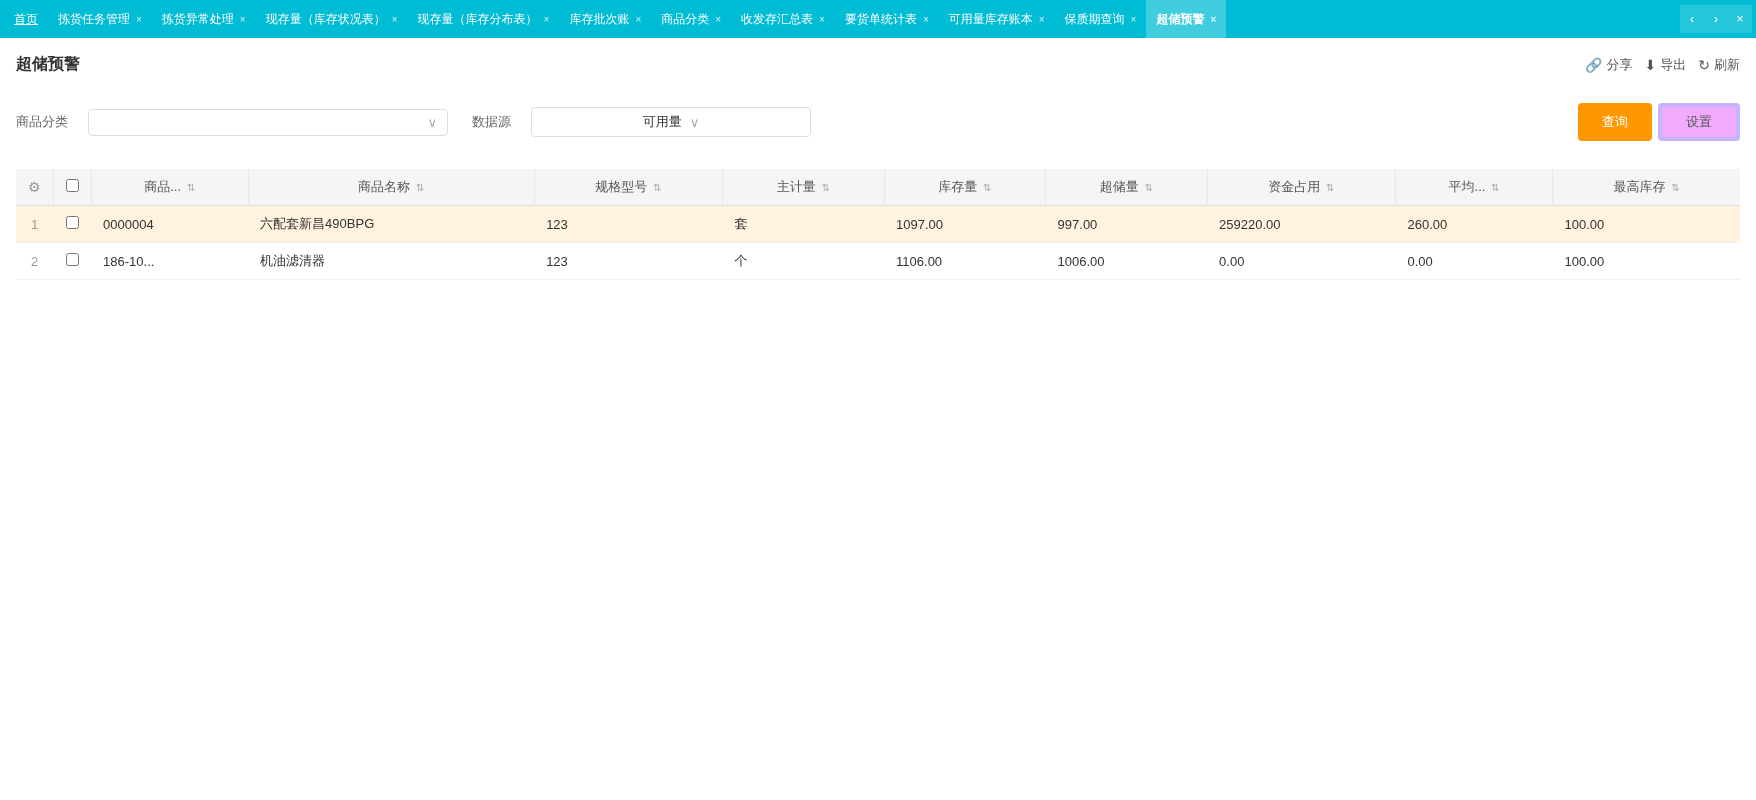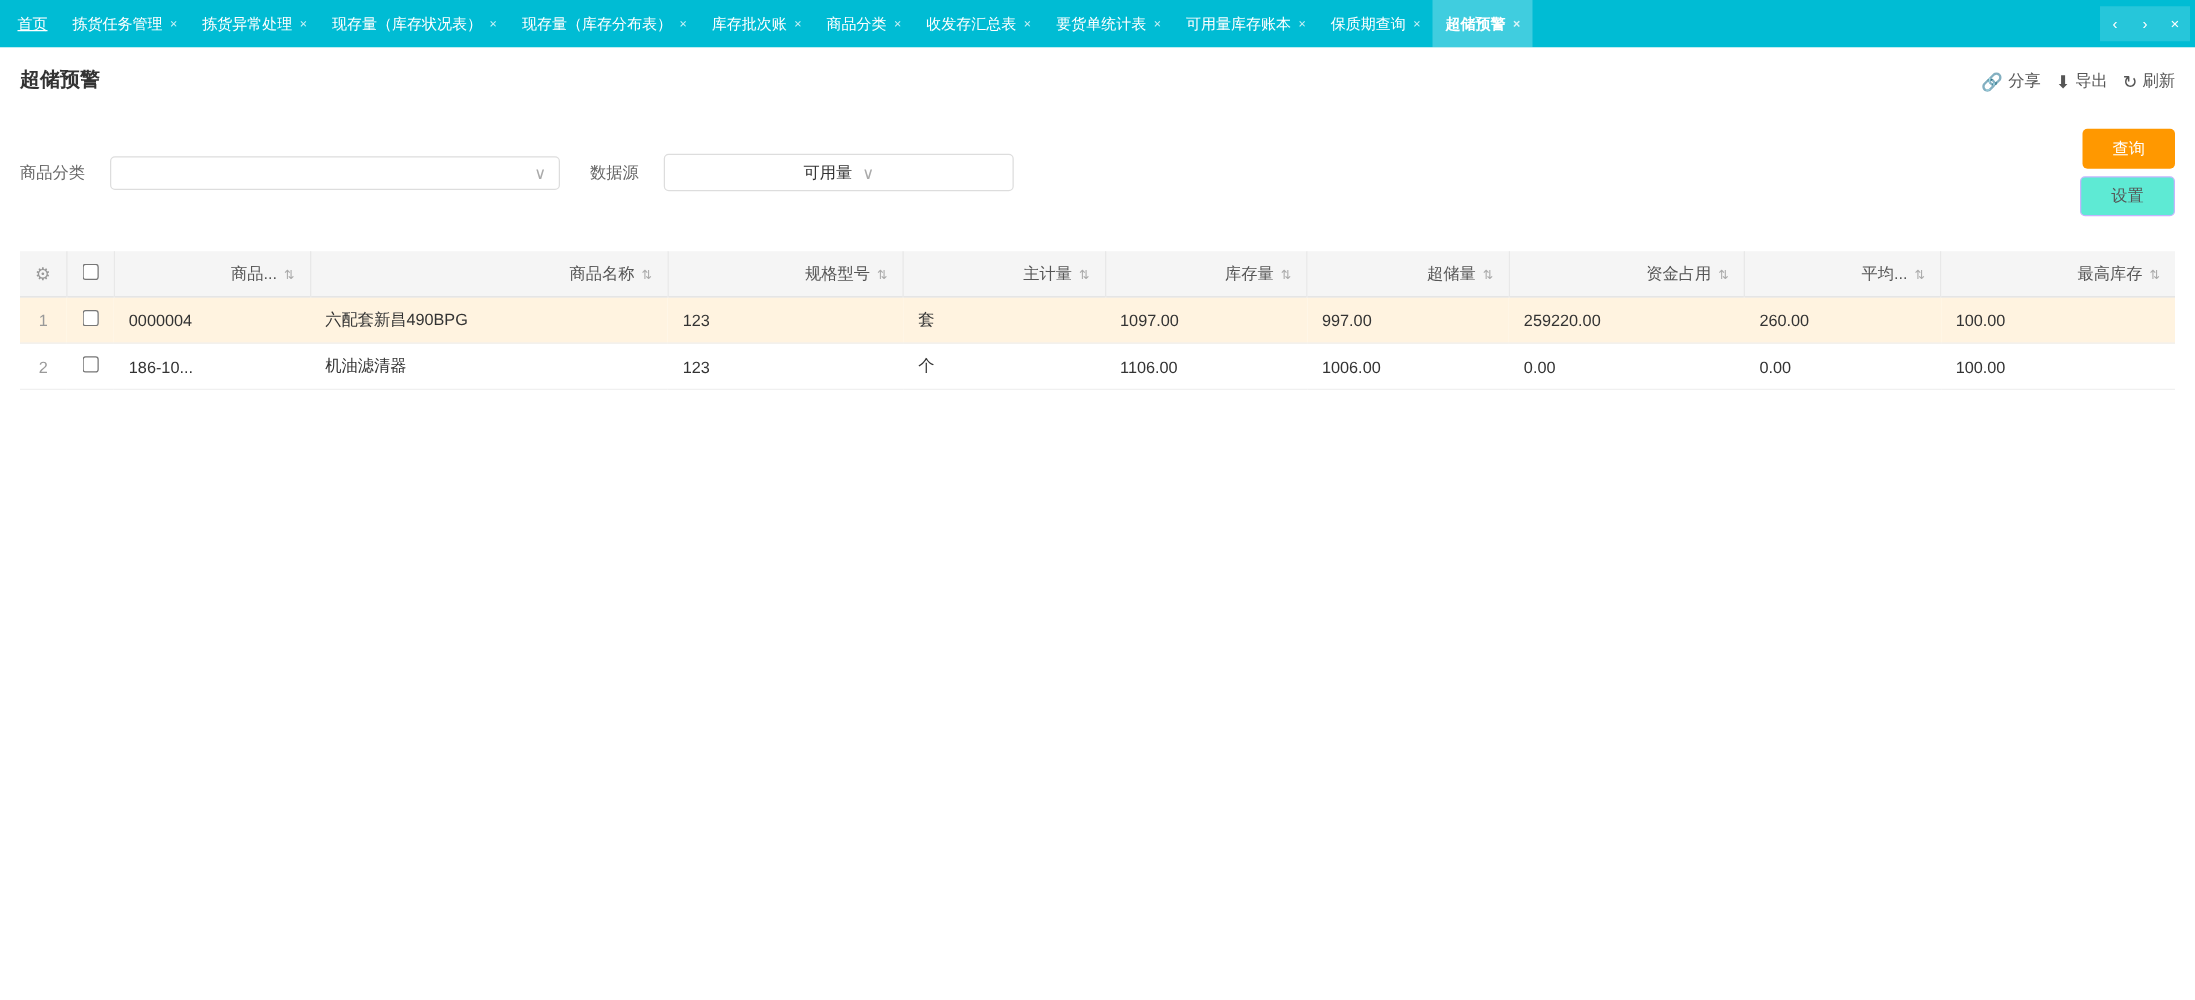--- a/index.html
+++ b/index.html
@@ -282,7 +282,7 @@
       </div>
     </div>
 
-    <div style="margin-left:auto; display:flex; flex-direction:column; gap:6px;">
+    <div style="margin-left:auto; display:flex; flex-direction:row; gap:6px;">
       <button class="filter-btn-query">查询</button>
       <button class="filter-btn-settings">设置</button>
     </div>

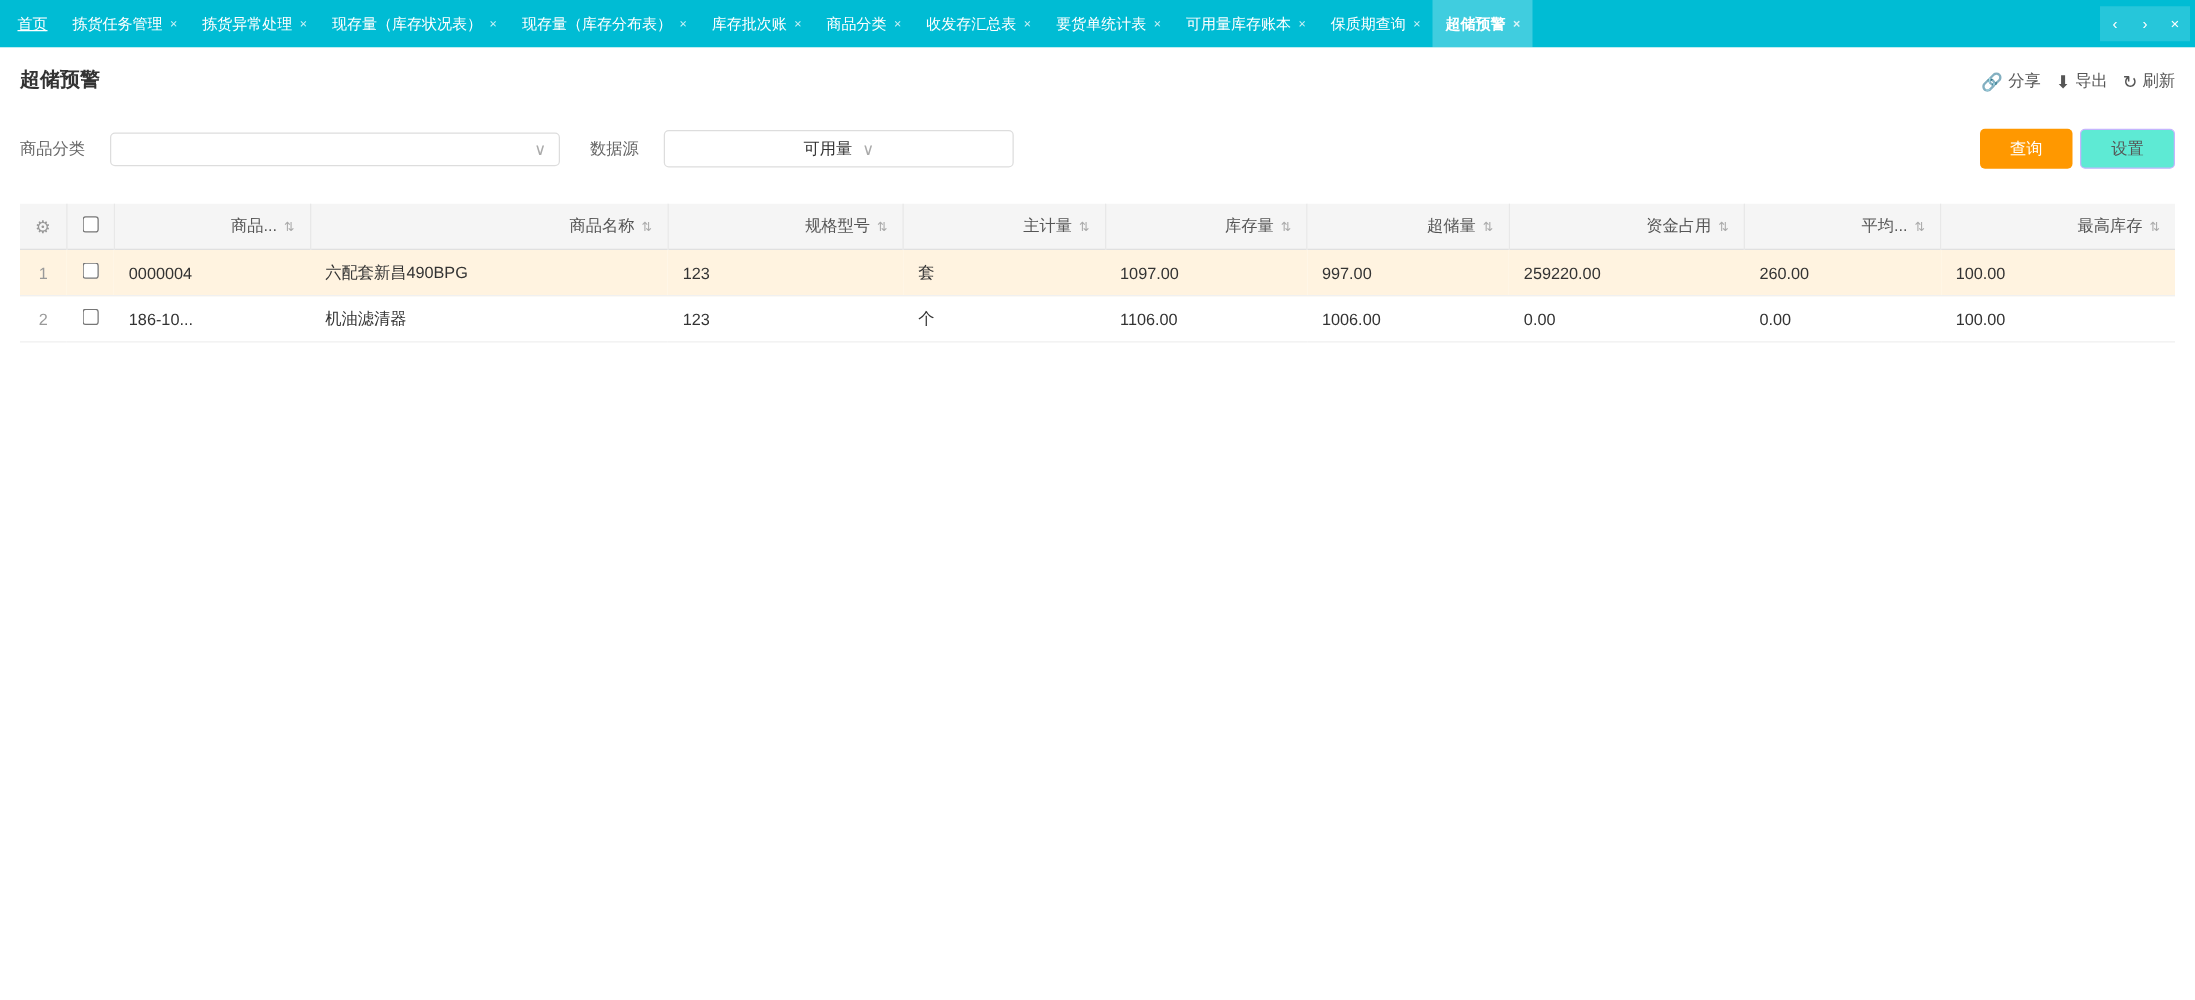--- a/index.html
+++ b/index.html
@@ -127,9 +127,9 @@
       margin-left: auto;
     }
     .filter-btn-settings {
-      background: #5eead4;
+      background: #f0abfc;
       color: #555;
-      border: 1px solid #c4b5fd;
+      border: 4px solid #c4b5fd;
       border-radius: 4px;
       padding: 6px 24px;
       font-size: 13px;

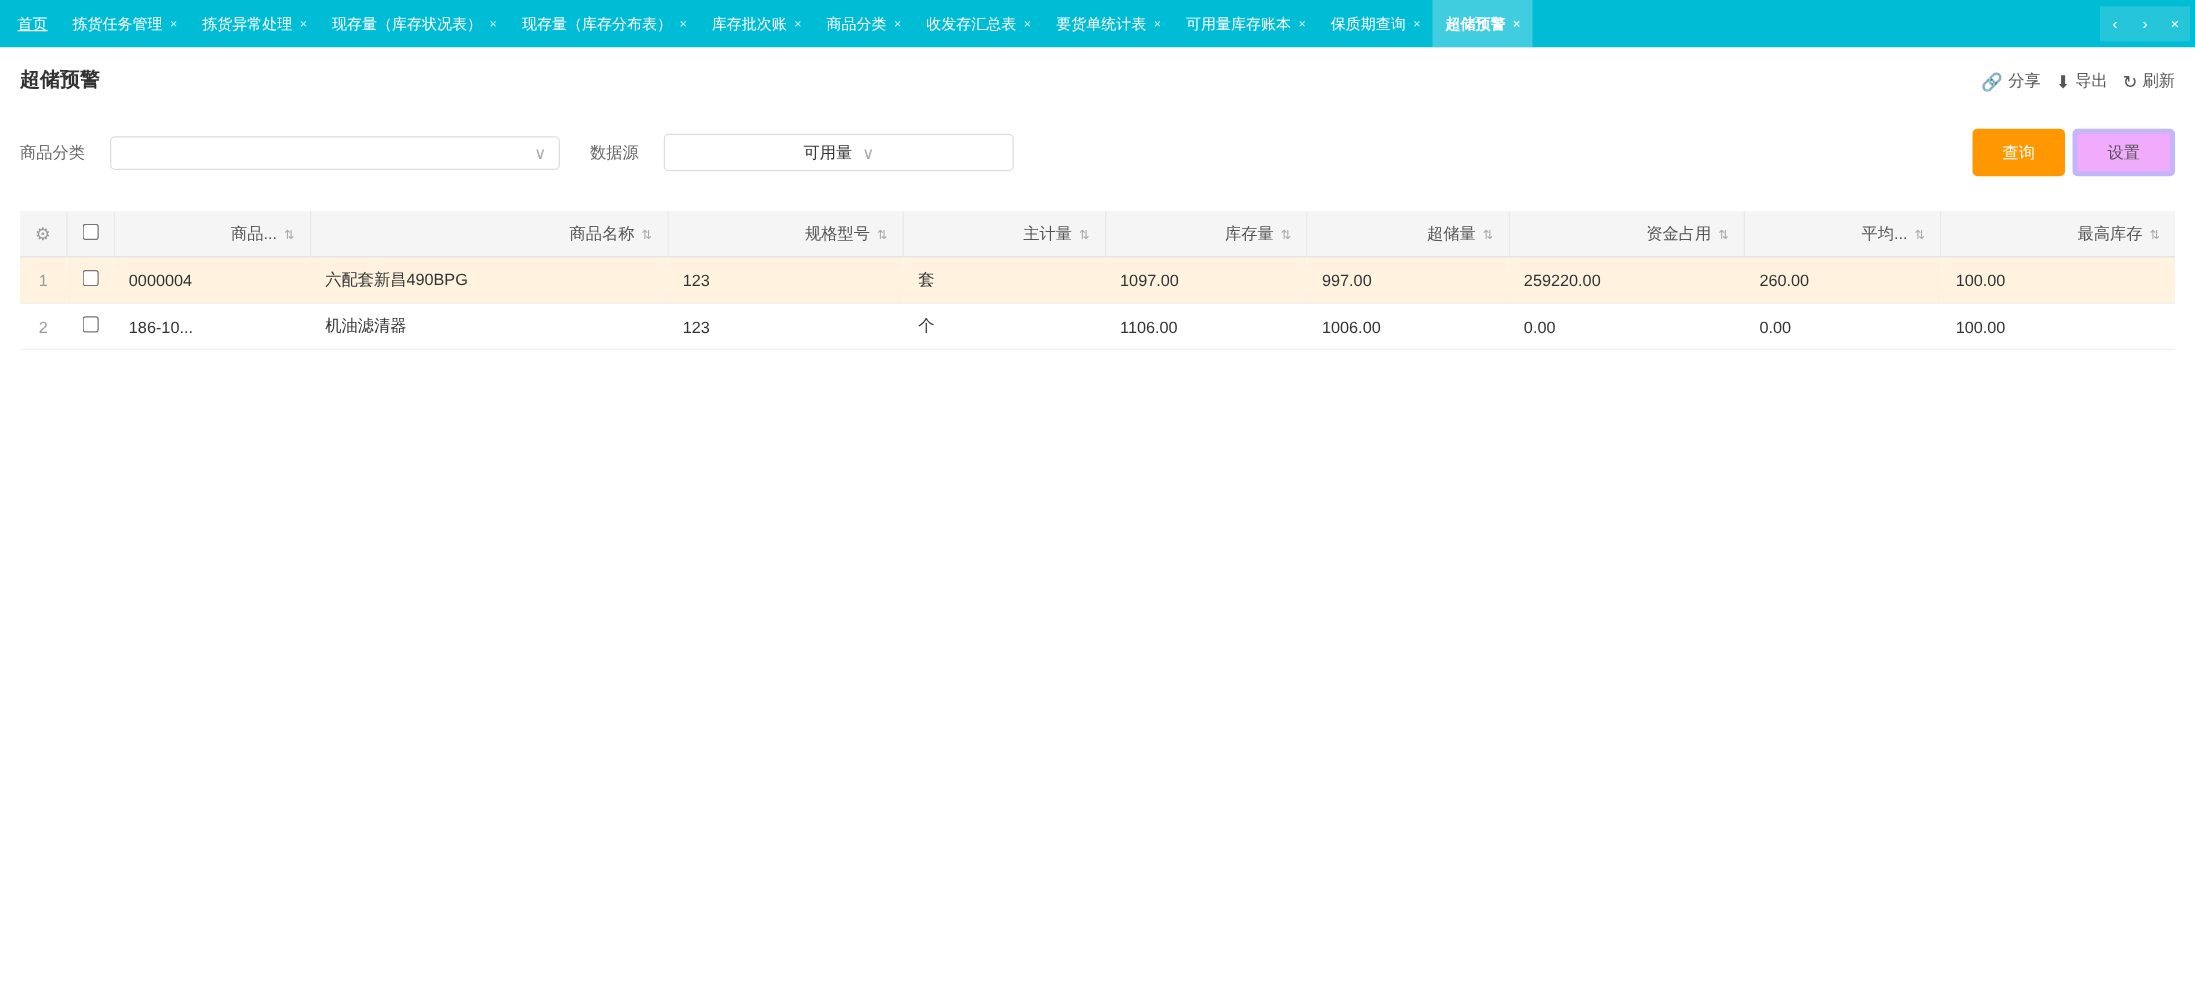--- a/index.html
+++ b/index.html
@@ -148,7 +148,7 @@
     }
     .data-table thead th {
       padding: 9px 12px;
-      text-align: right;
+      text-align: center;
       font-weight: normal;
       color: #555;
       border-right: 1px solid #e8e8e8;

